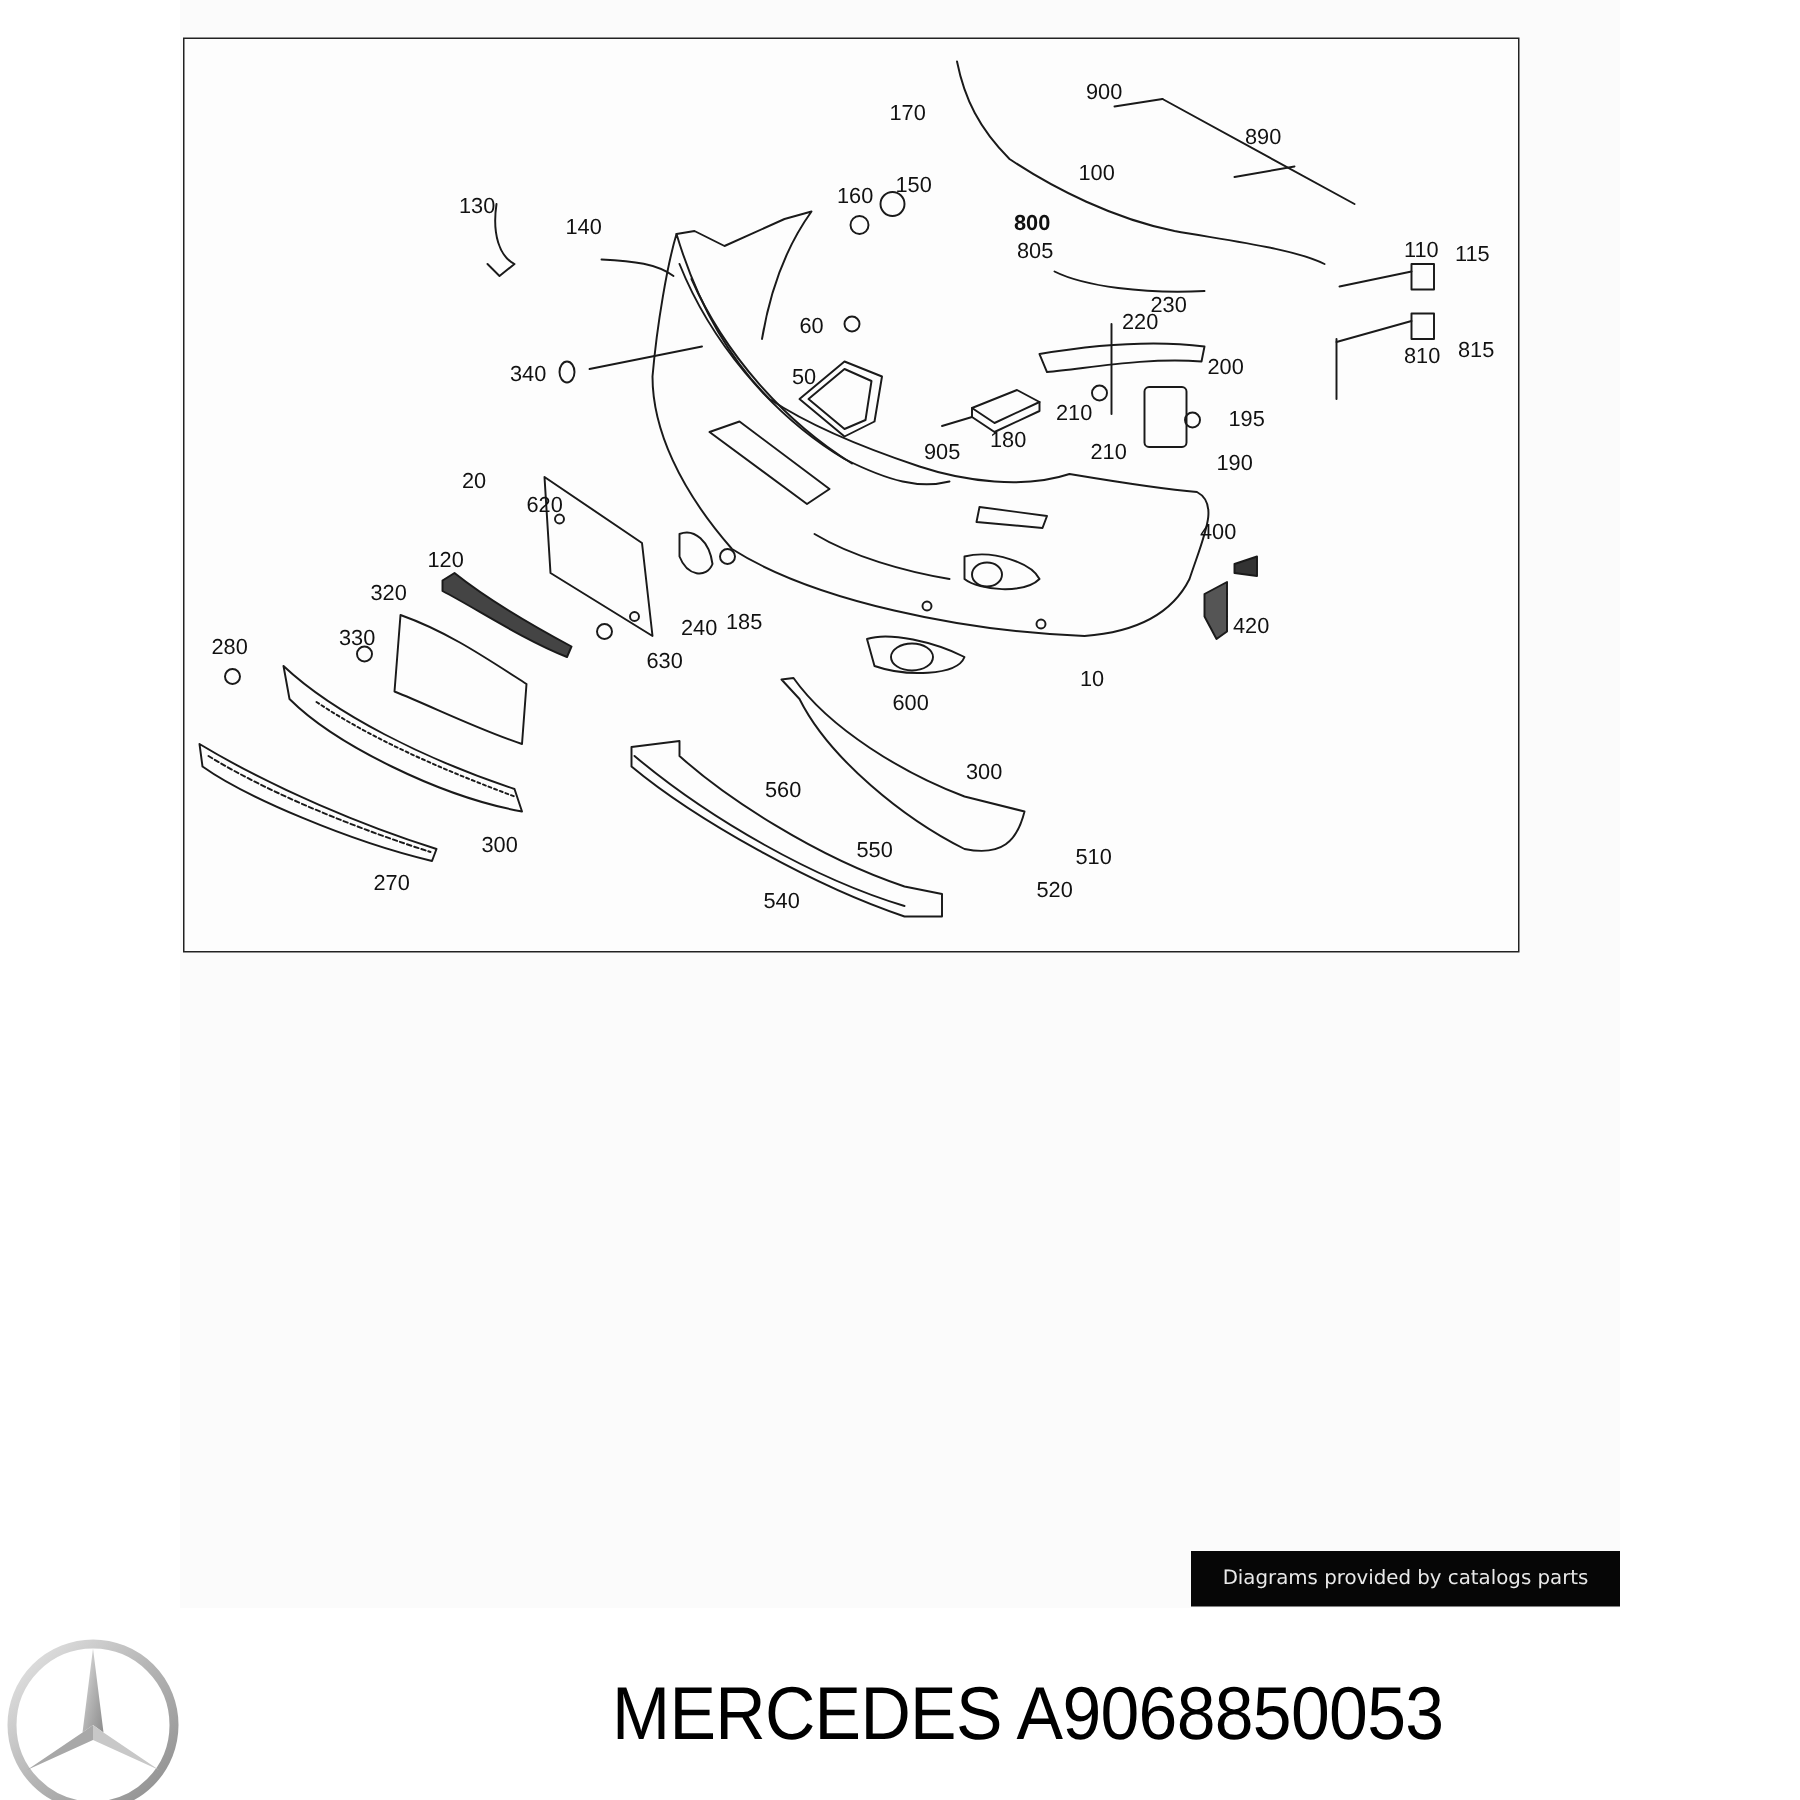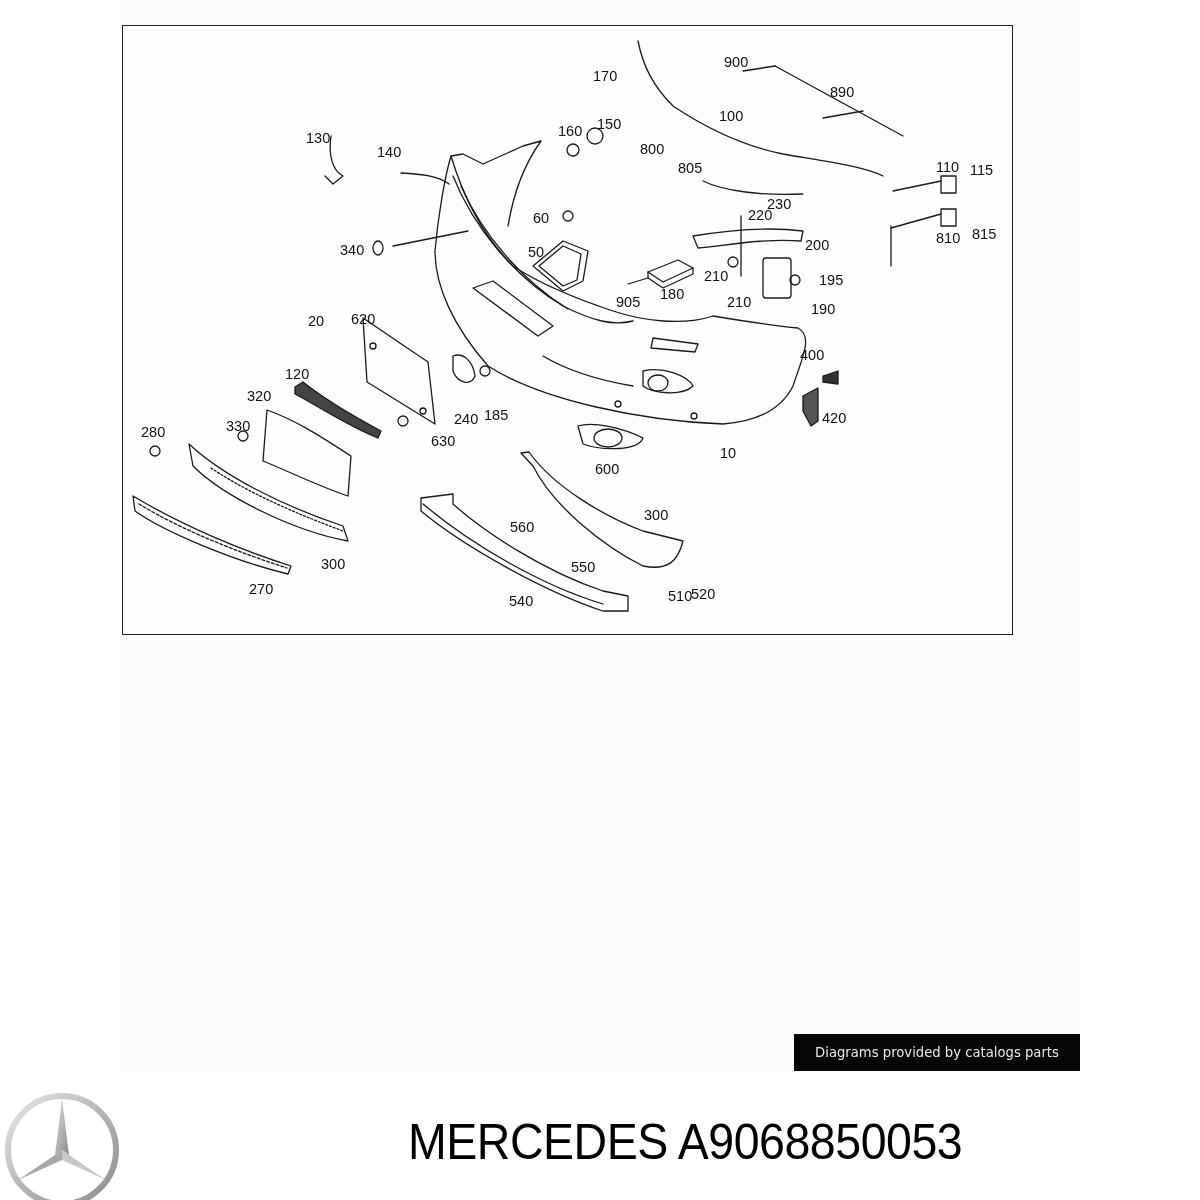--- a/index.html
+++ b/index.html
@@ -114,7 +114,7 @@
     <span class="callout" style="left: 593px; top: 69px;">170</span>
     <span class="callout" style="left: 558px; top: 124px;">160</span>
     <span class="callout" style="left: 597px; top: 117px;">150</span>
-    <span class="callout" style="left: 640px; top: 142px;">800</span>
+    <span class="callout" style="left: 676px; top: 142px; font-weight: bold;">800</span>
     <span class="callout" style="left: 678px; top: 161px; text-align: center;">805</span>
     <span class="callout" style="left: 719px; top: 109px;">100</span>
     <span class="callout" style="left: 724px; top: 55px;">900</span>

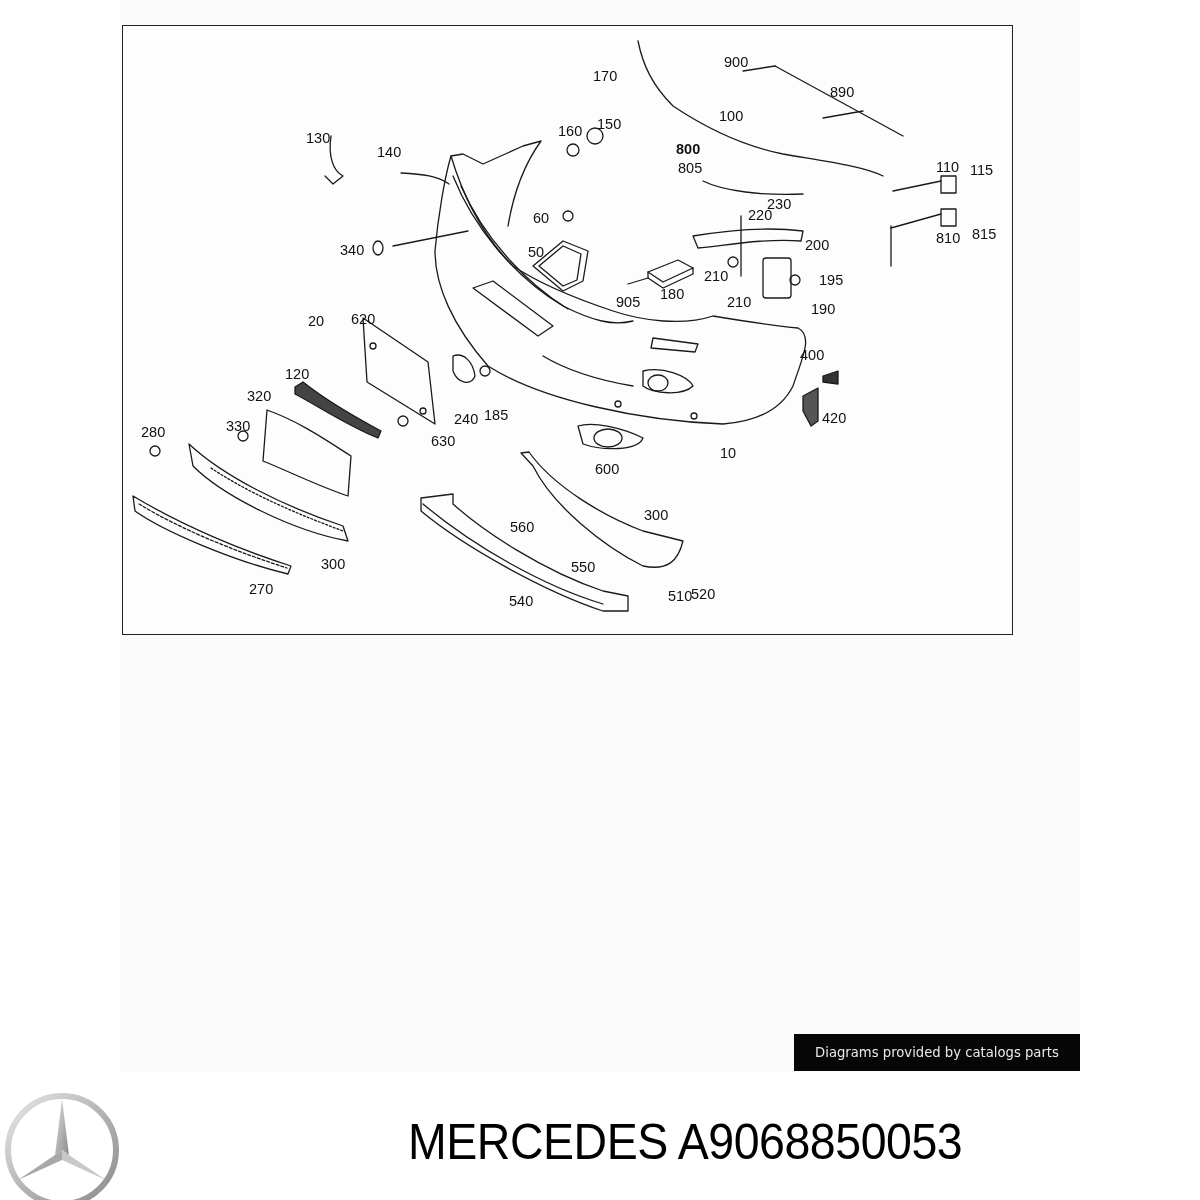--- a/index.html
+++ b/index.html
@@ -133,7 +133,7 @@
     <span class="callout" style="left: 616px; top: 295px;">905</span>
     <span class="callout" style="left: 660px; top: 287px;">180</span>
     <span class="callout" style="left: 308px; top: 314px;">20</span>
-    <span class="callout" style="left: 351px; top: 312px;">620</span>
+    <span class="callout" style="left: 351px; top: 330px;">620</span>
     <span class="callout" style="left: 285px; top: 367px;">120</span>
     <span class="callout" style="left: 247px; top: 389px;">320</span>
     <span class="callout" style="left: 226px; top: 419px;">330</span>

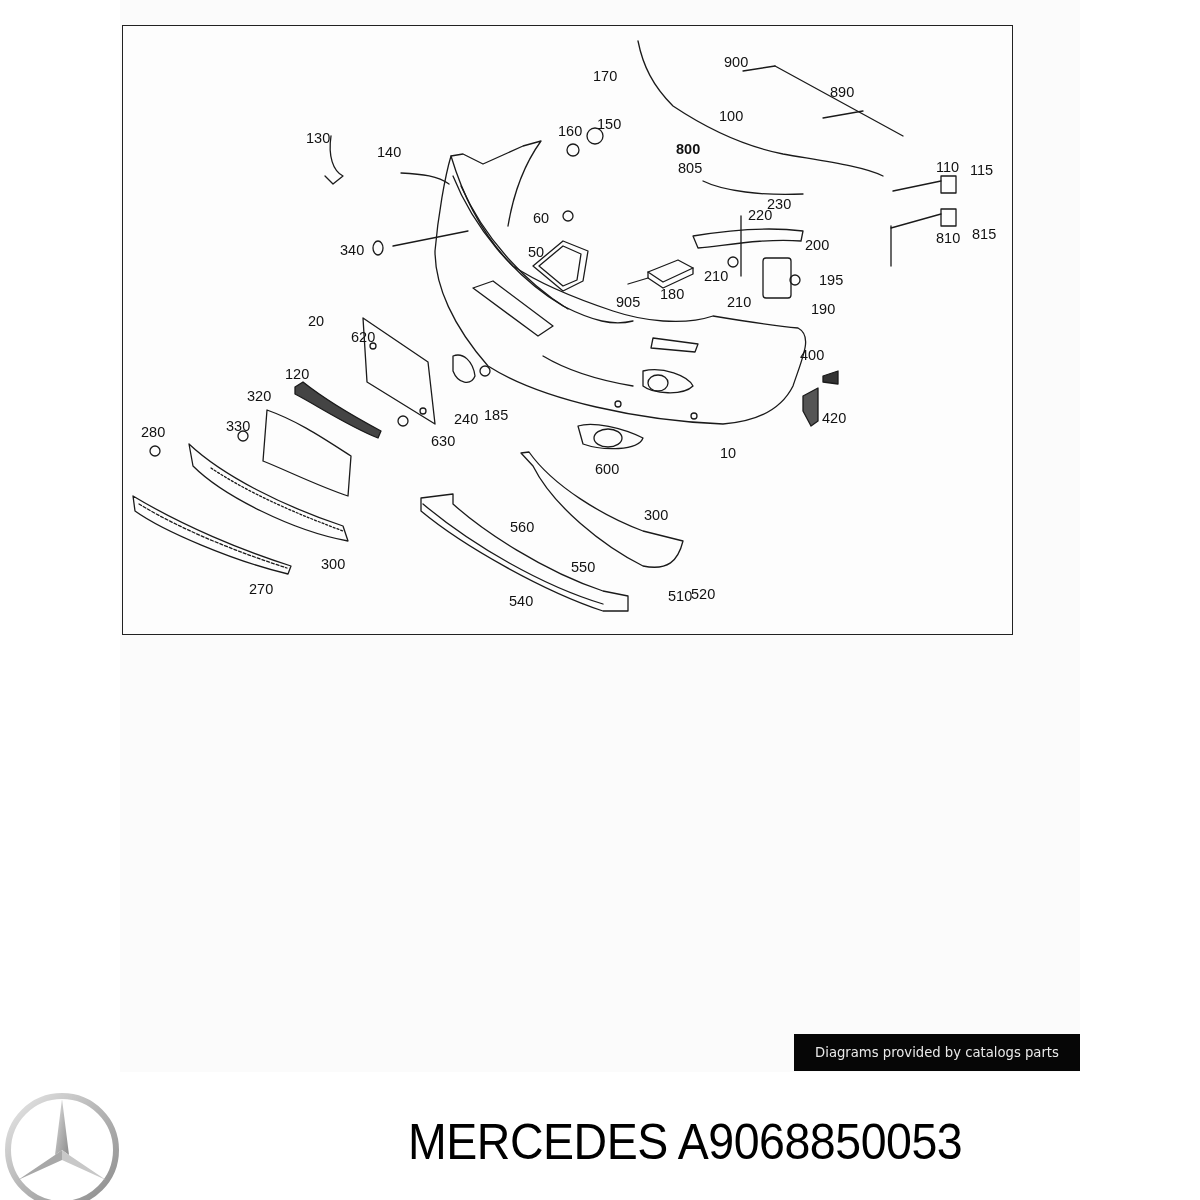--- a/index.html
+++ b/index.html
@@ -148,7 +148,7 @@
     <span class="callout" style="left: 644px; top: 508px;">300</span>
     <span class="callout" style="left: 510px; top: 520px;">560</span>
     <span class="callout" style="left: 571px; top: 560px;">550</span>
-    <span class="callout" style="left: 668px; top: 565px; margin-top: 24px;">510</span>
+    <span class="callout" style="left: 717px; top: 565px;">510</span>
     <span class="callout" style="left: 691px; top: 587px;">520</span>
     <span class="callout" style="left: 509px; top: 594px;">540</span>
     <span class="callout" style="left: 321px; top: 557px;">300</span>

